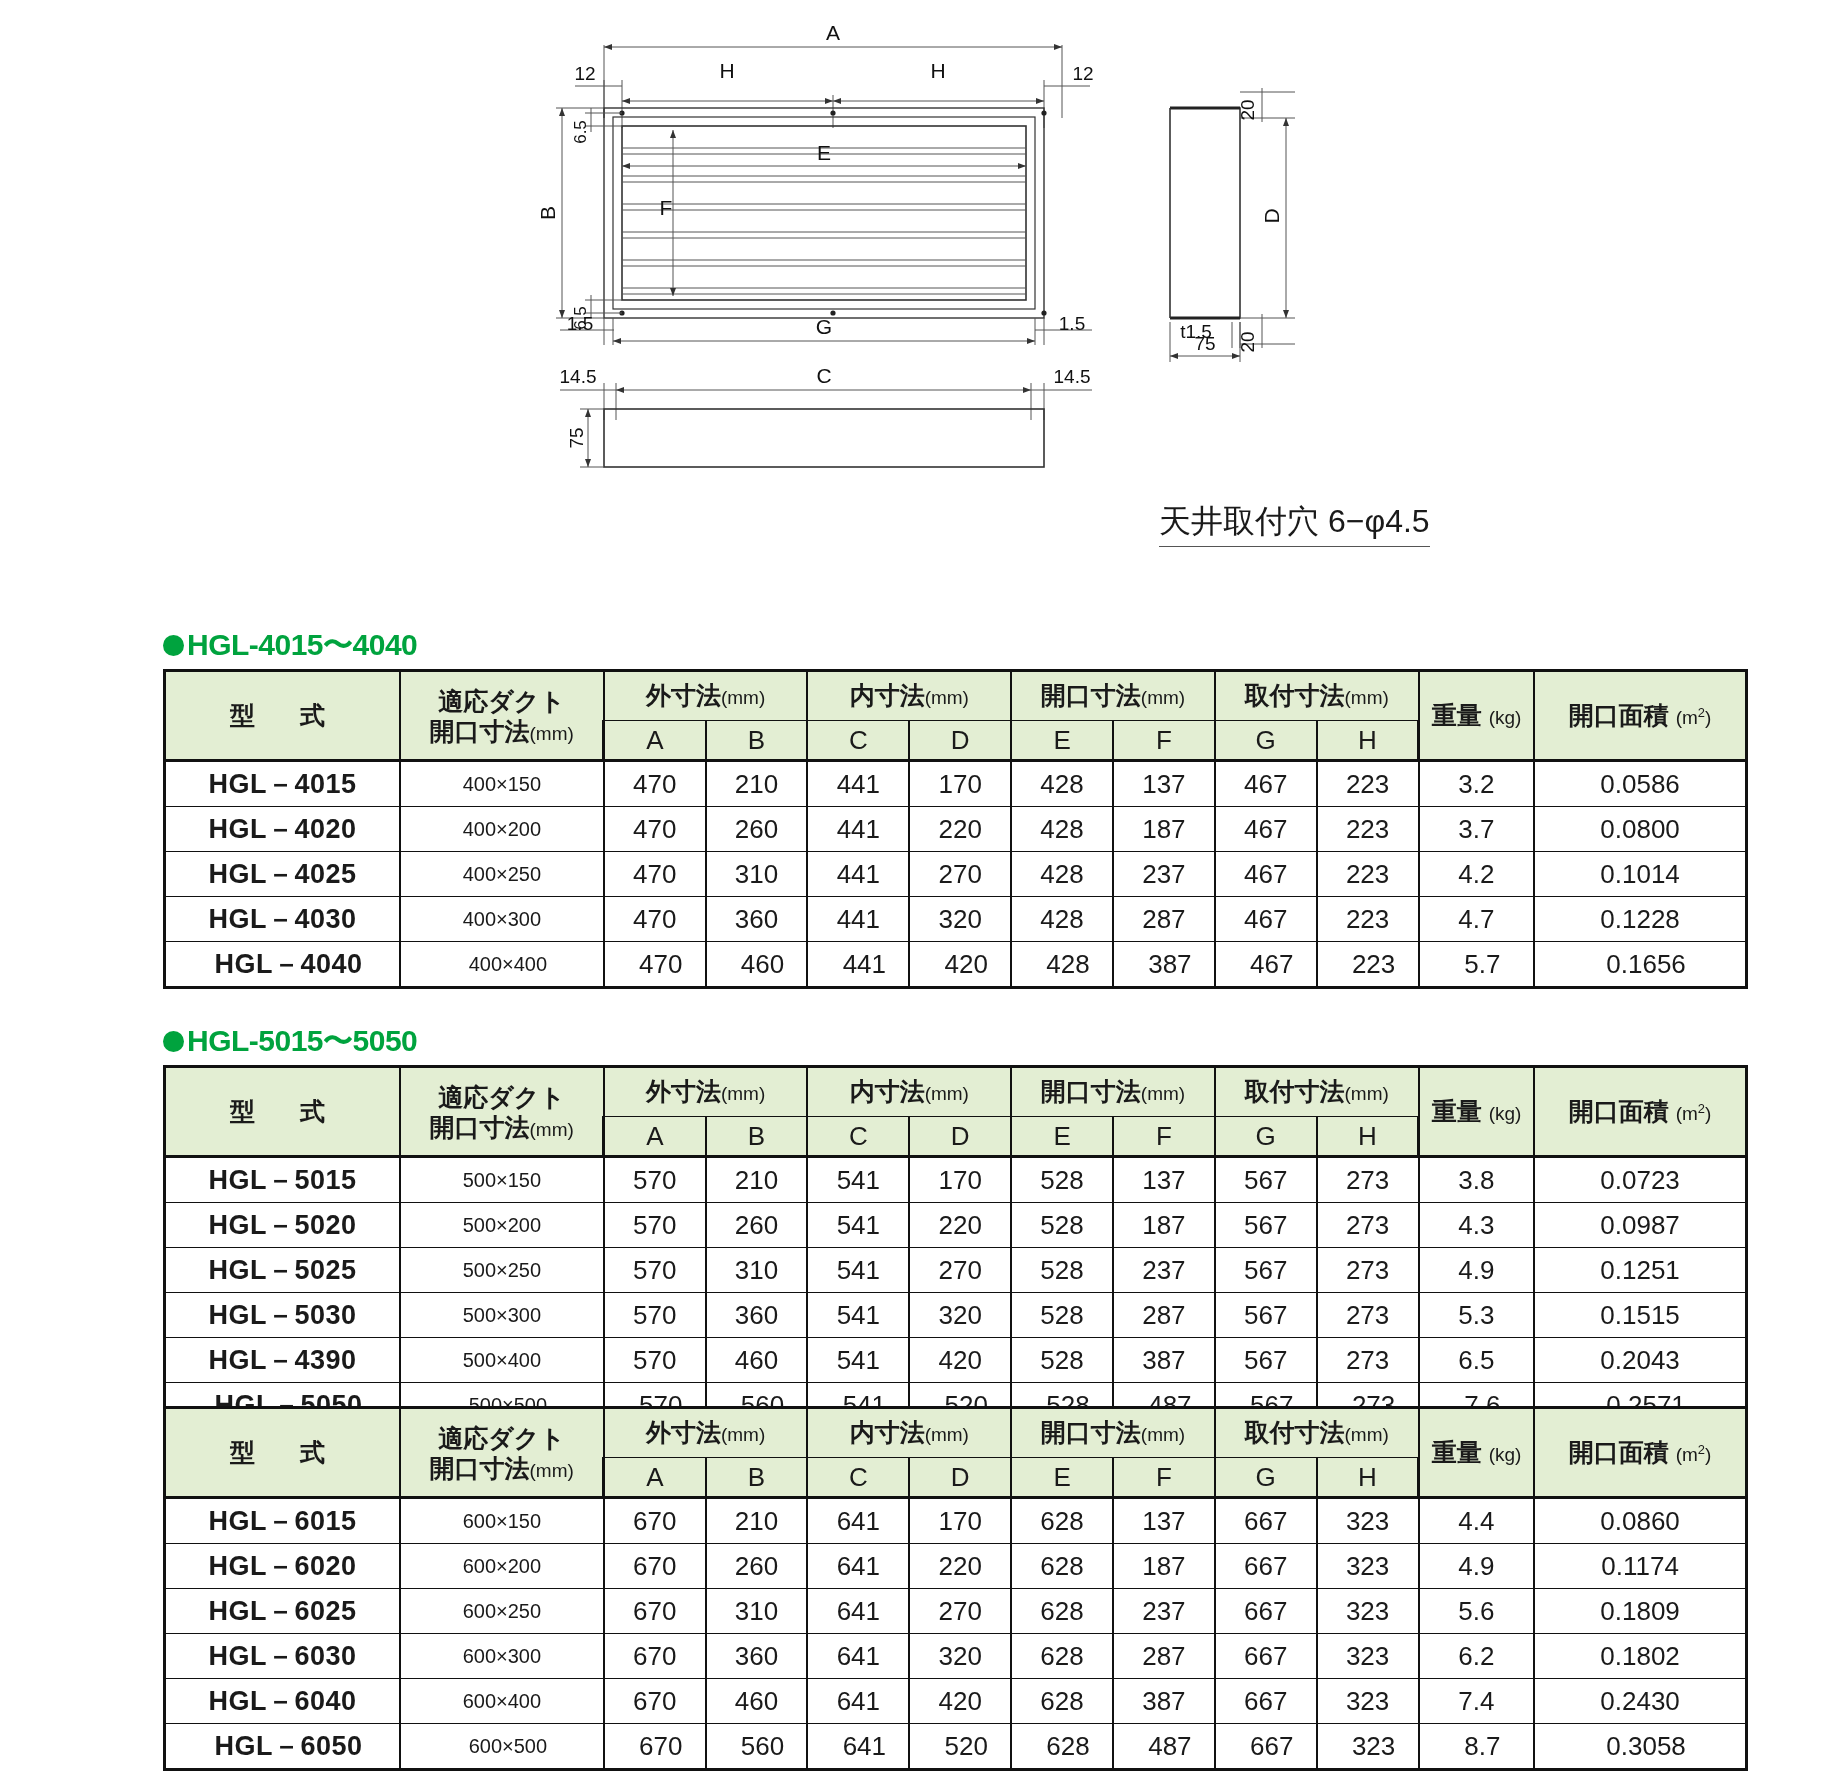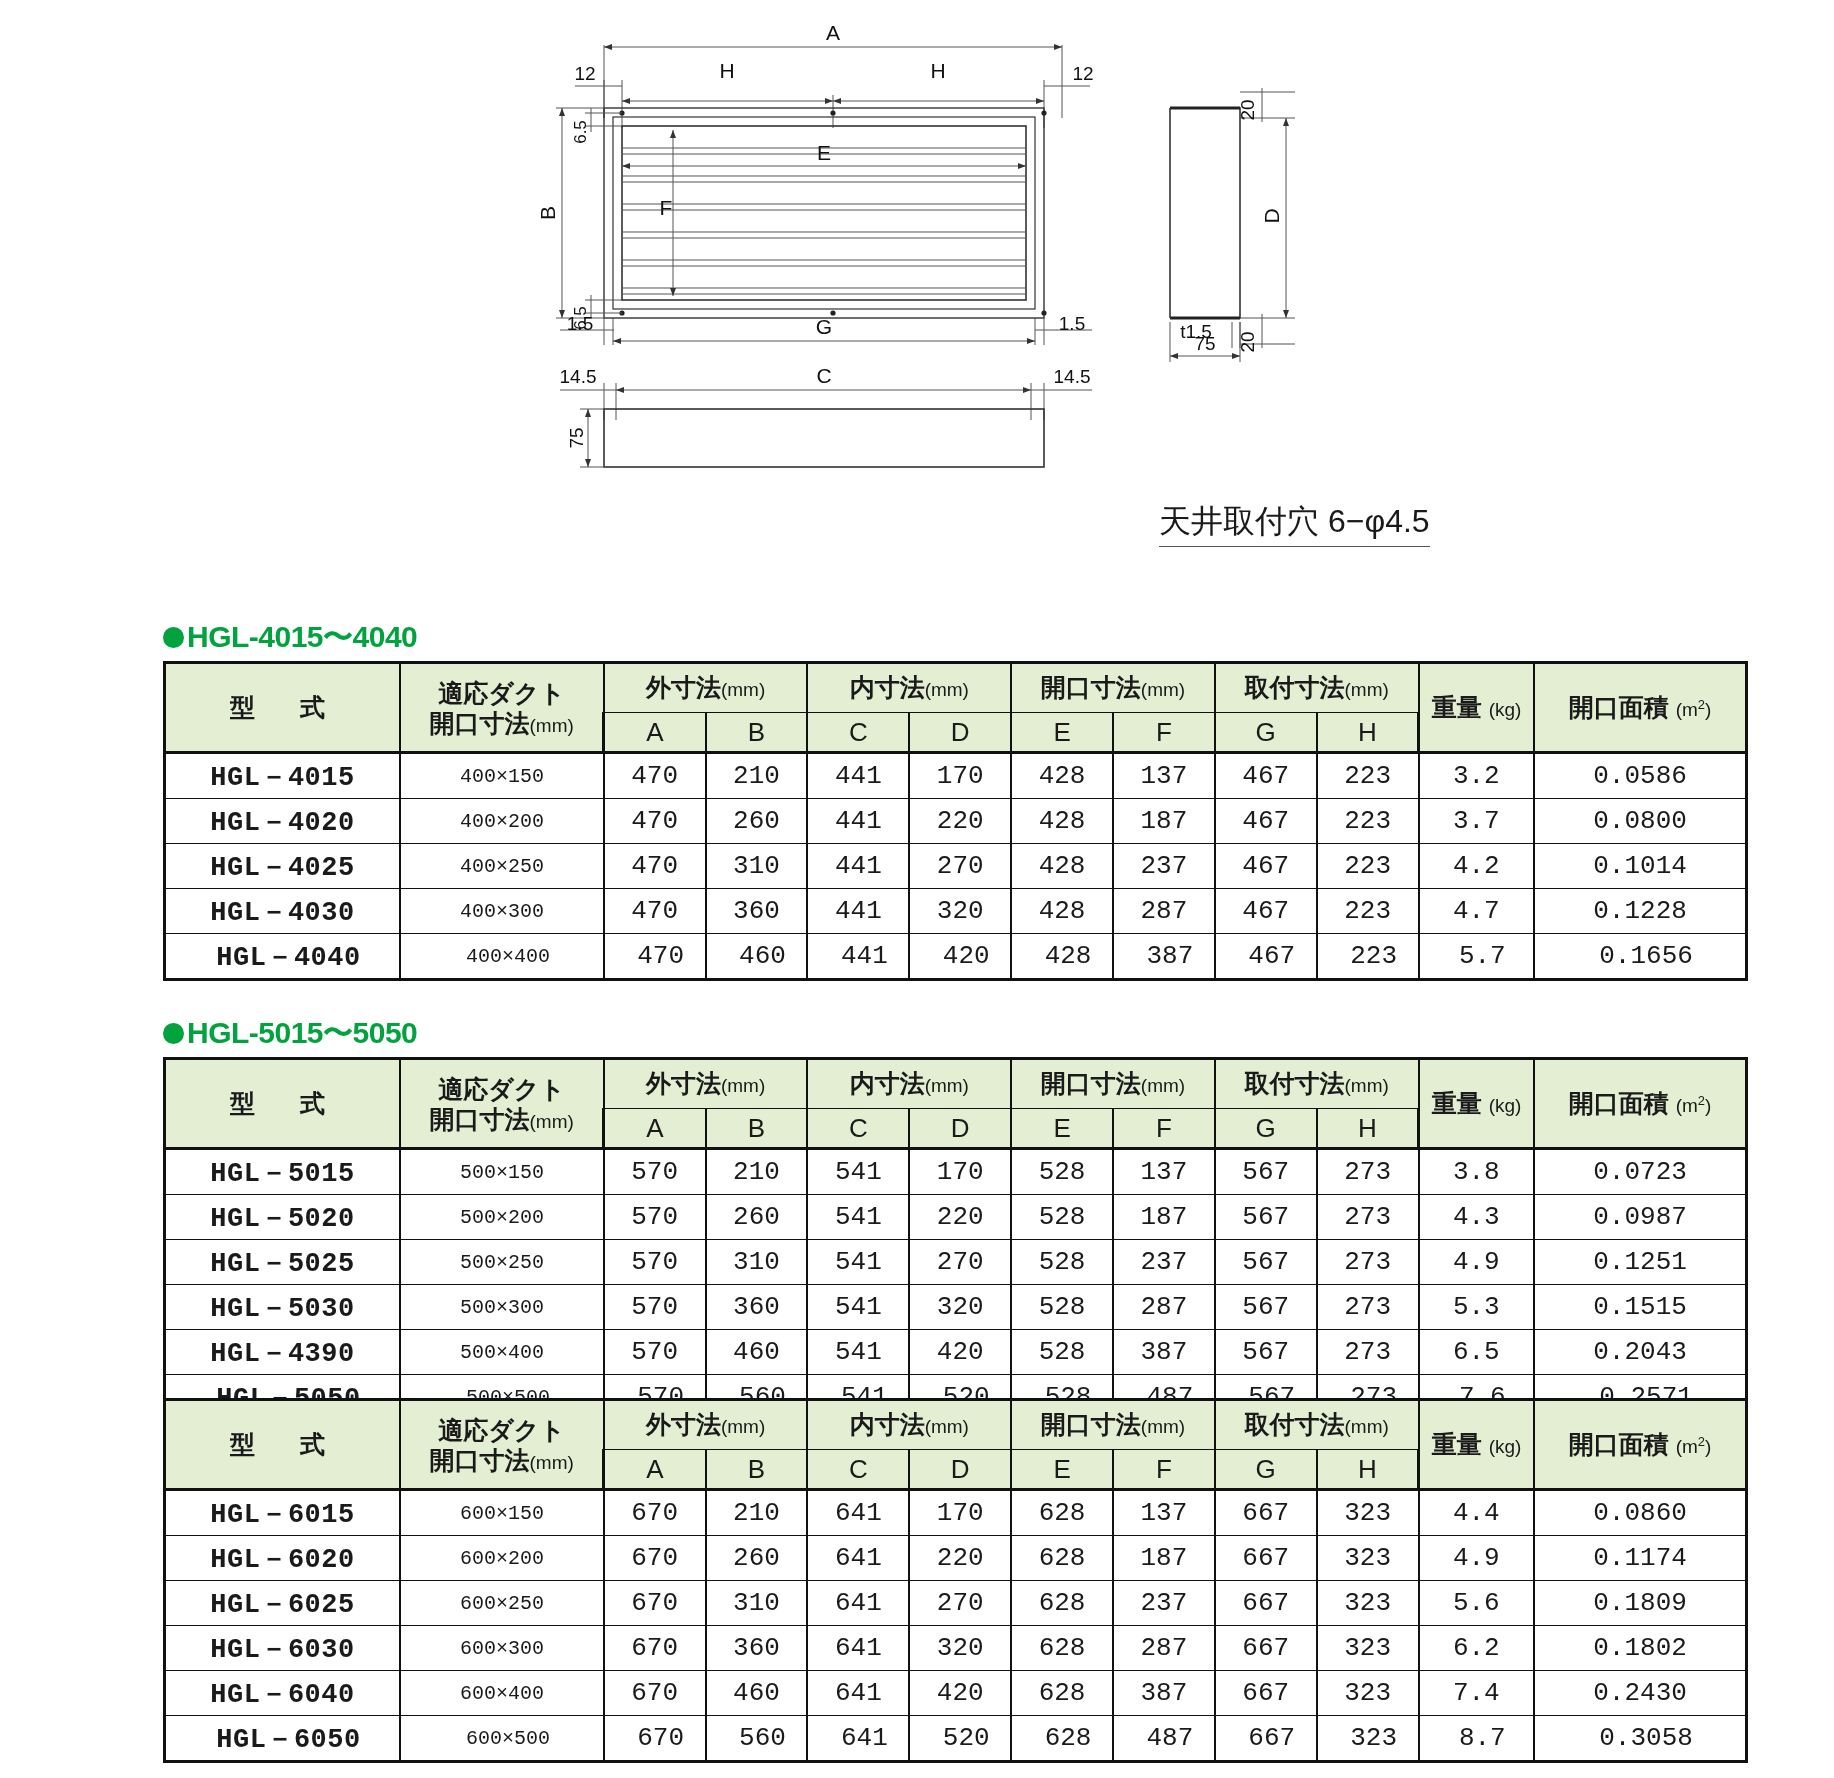--- a/index.html
+++ b/index.html
@@ -30,6 +30,7 @@
     position: absolute;
     left: 163px;
     width: 1459px;
+    margin-top: 8px;
   }
   #table-block-0 { top: 622px; }
   #table-block-1 { top: 1018px; }

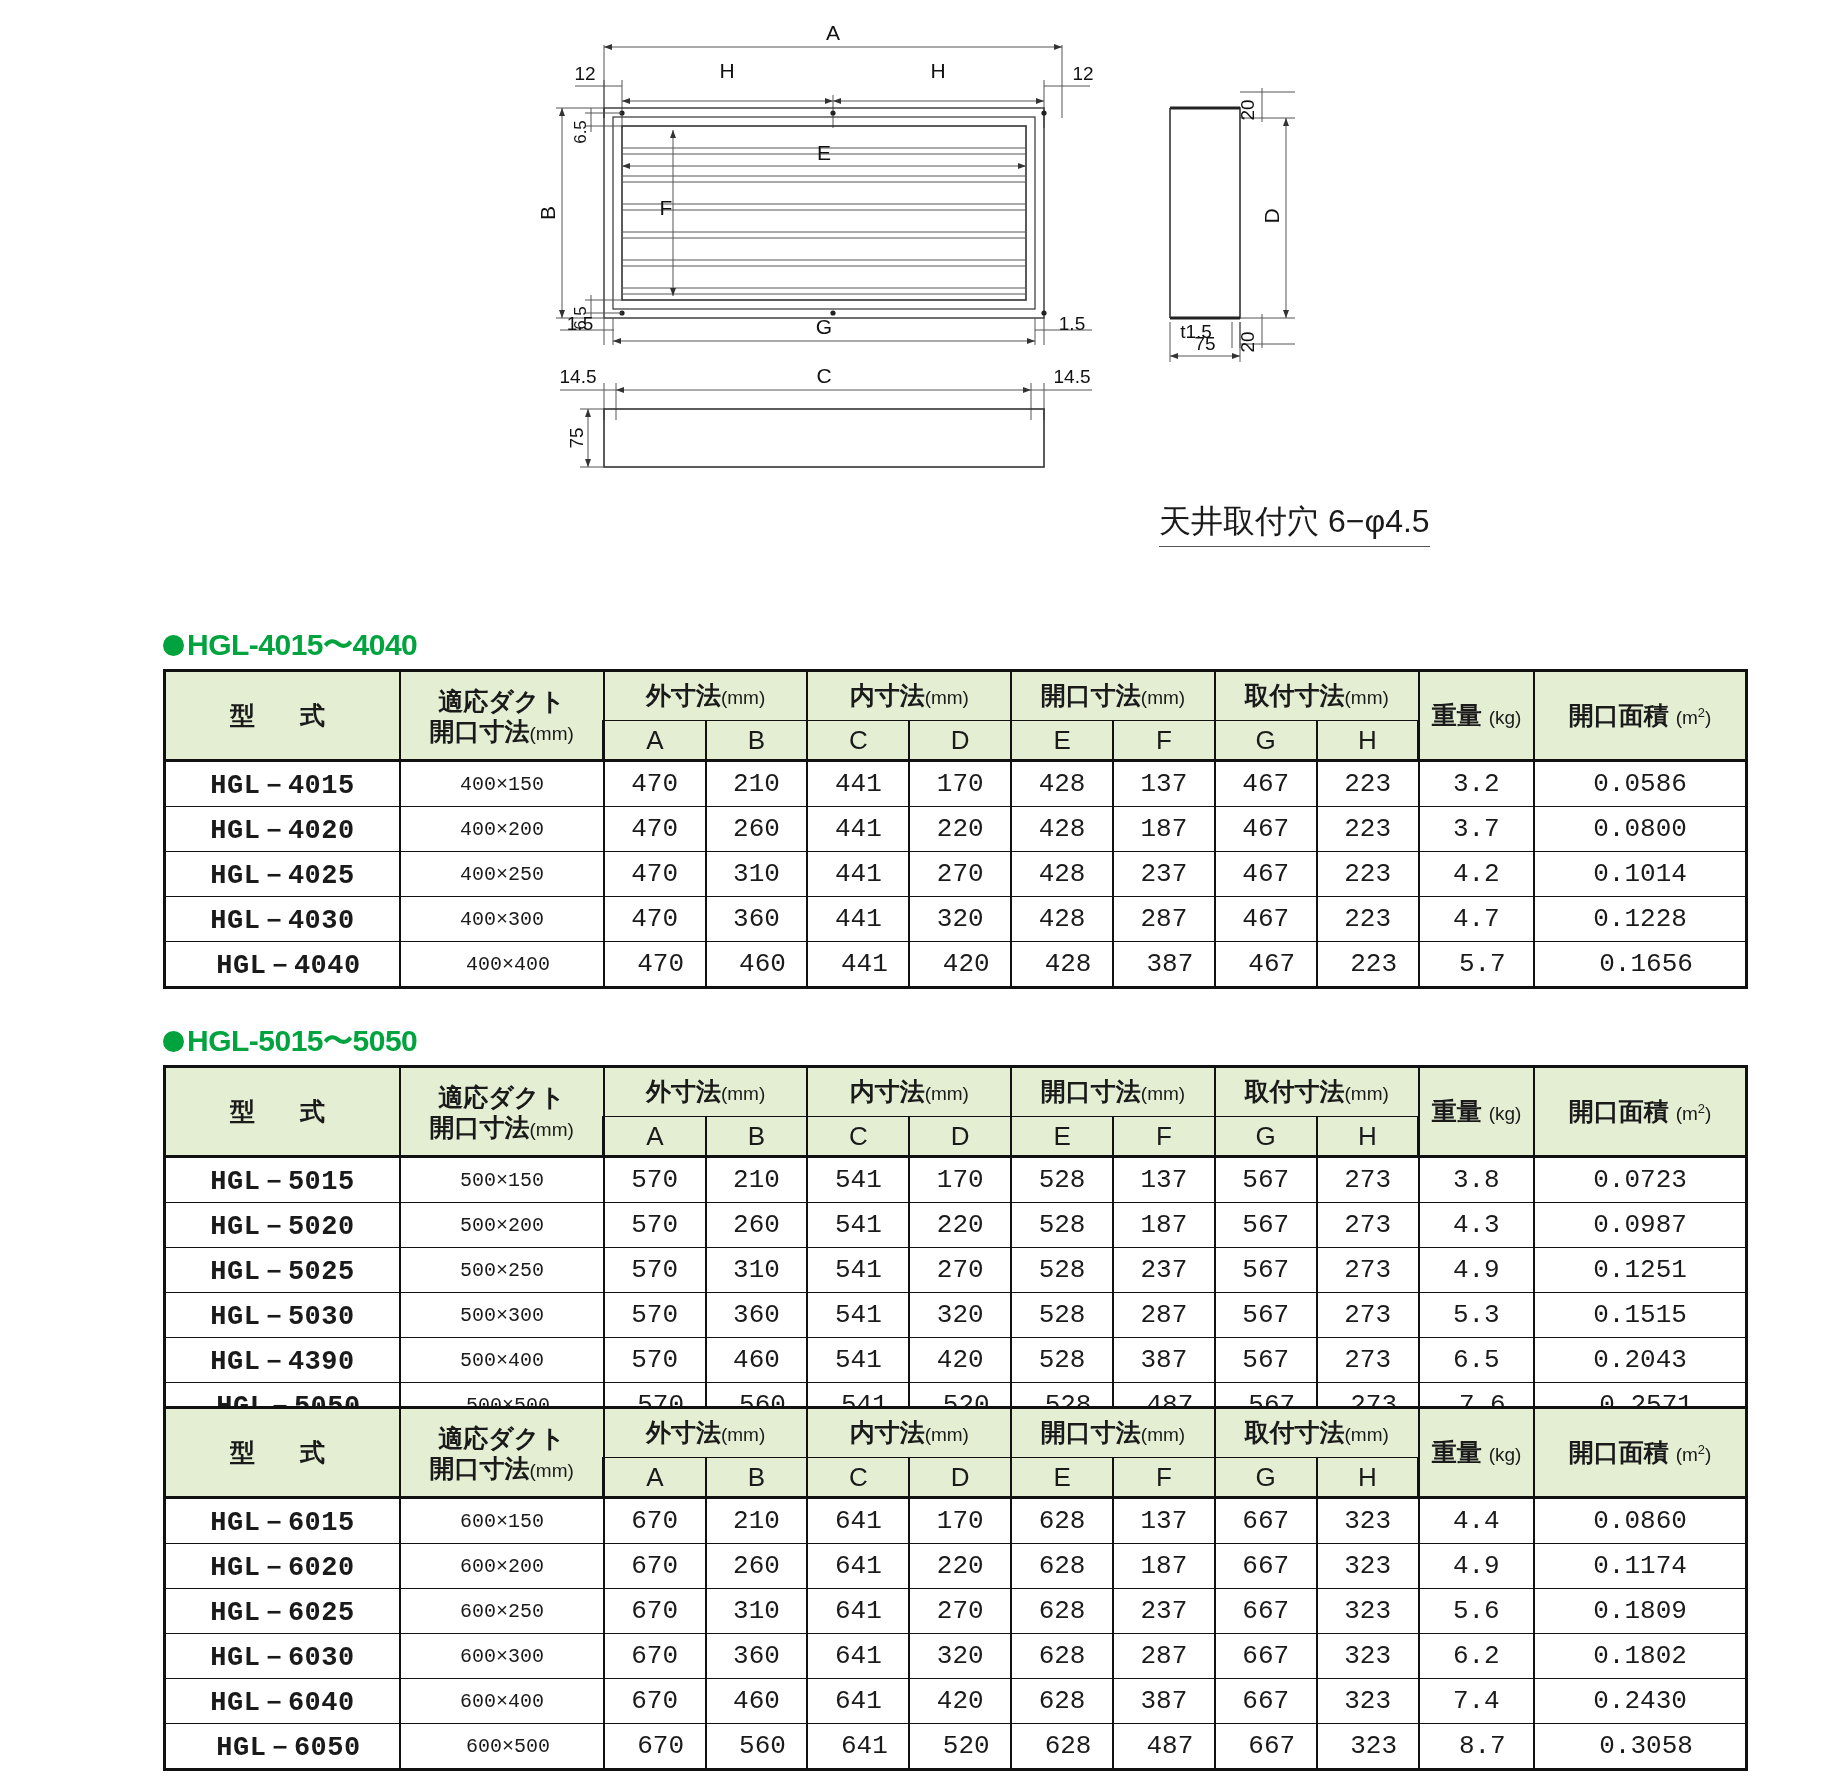--- a/index.html
+++ b/index.html
@@ -127,7 +127,7 @@
     font-size: 26px;
     font-weight: normal;
   }
-  tbody tr { height: 44px; font-family: Liberation Mono, monospace; }
+  tbody tr { height: 44px; }
 
   
   col.w-model { width: 222px; }

